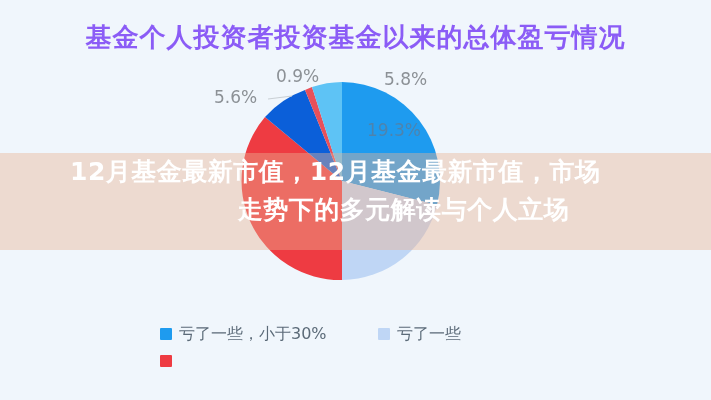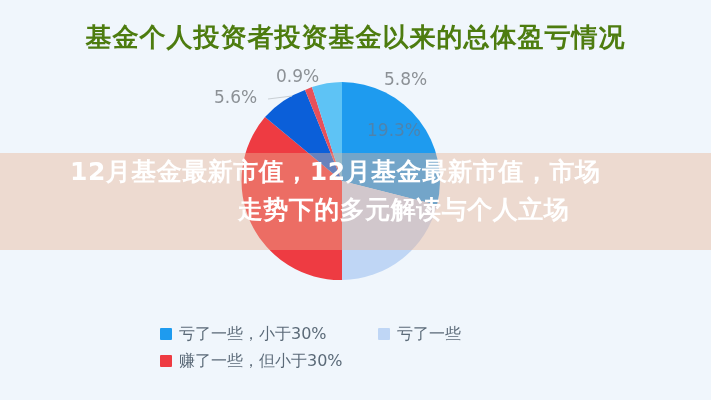--- a/index.html
+++ b/index.html
@@ -41,7 +41,7 @@
     text-align: center;
     font-size: 26px;
     font-weight: bold;
-    color: #4d7c0f;
+    color: #8b5cf6;
     letter-spacing: 1px;
     white-space: nowrap;
     font-family: Liberation Sans, sans-serif;

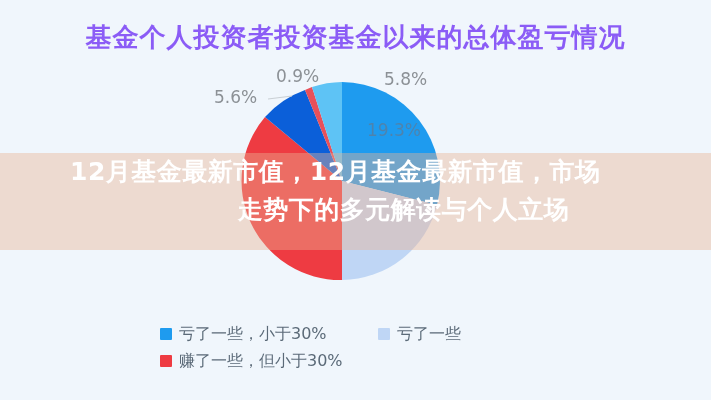--- a/index.html
+++ b/index.html
@@ -189,7 +189,6 @@
       </div>
       <div class="legend-item">
         <span class="legend-swatch" style="background:#ee3b42"></span>
-        <span class="legend-label">赚了一些，但小于30%</span>
       </div>
     </div>
   </div>

